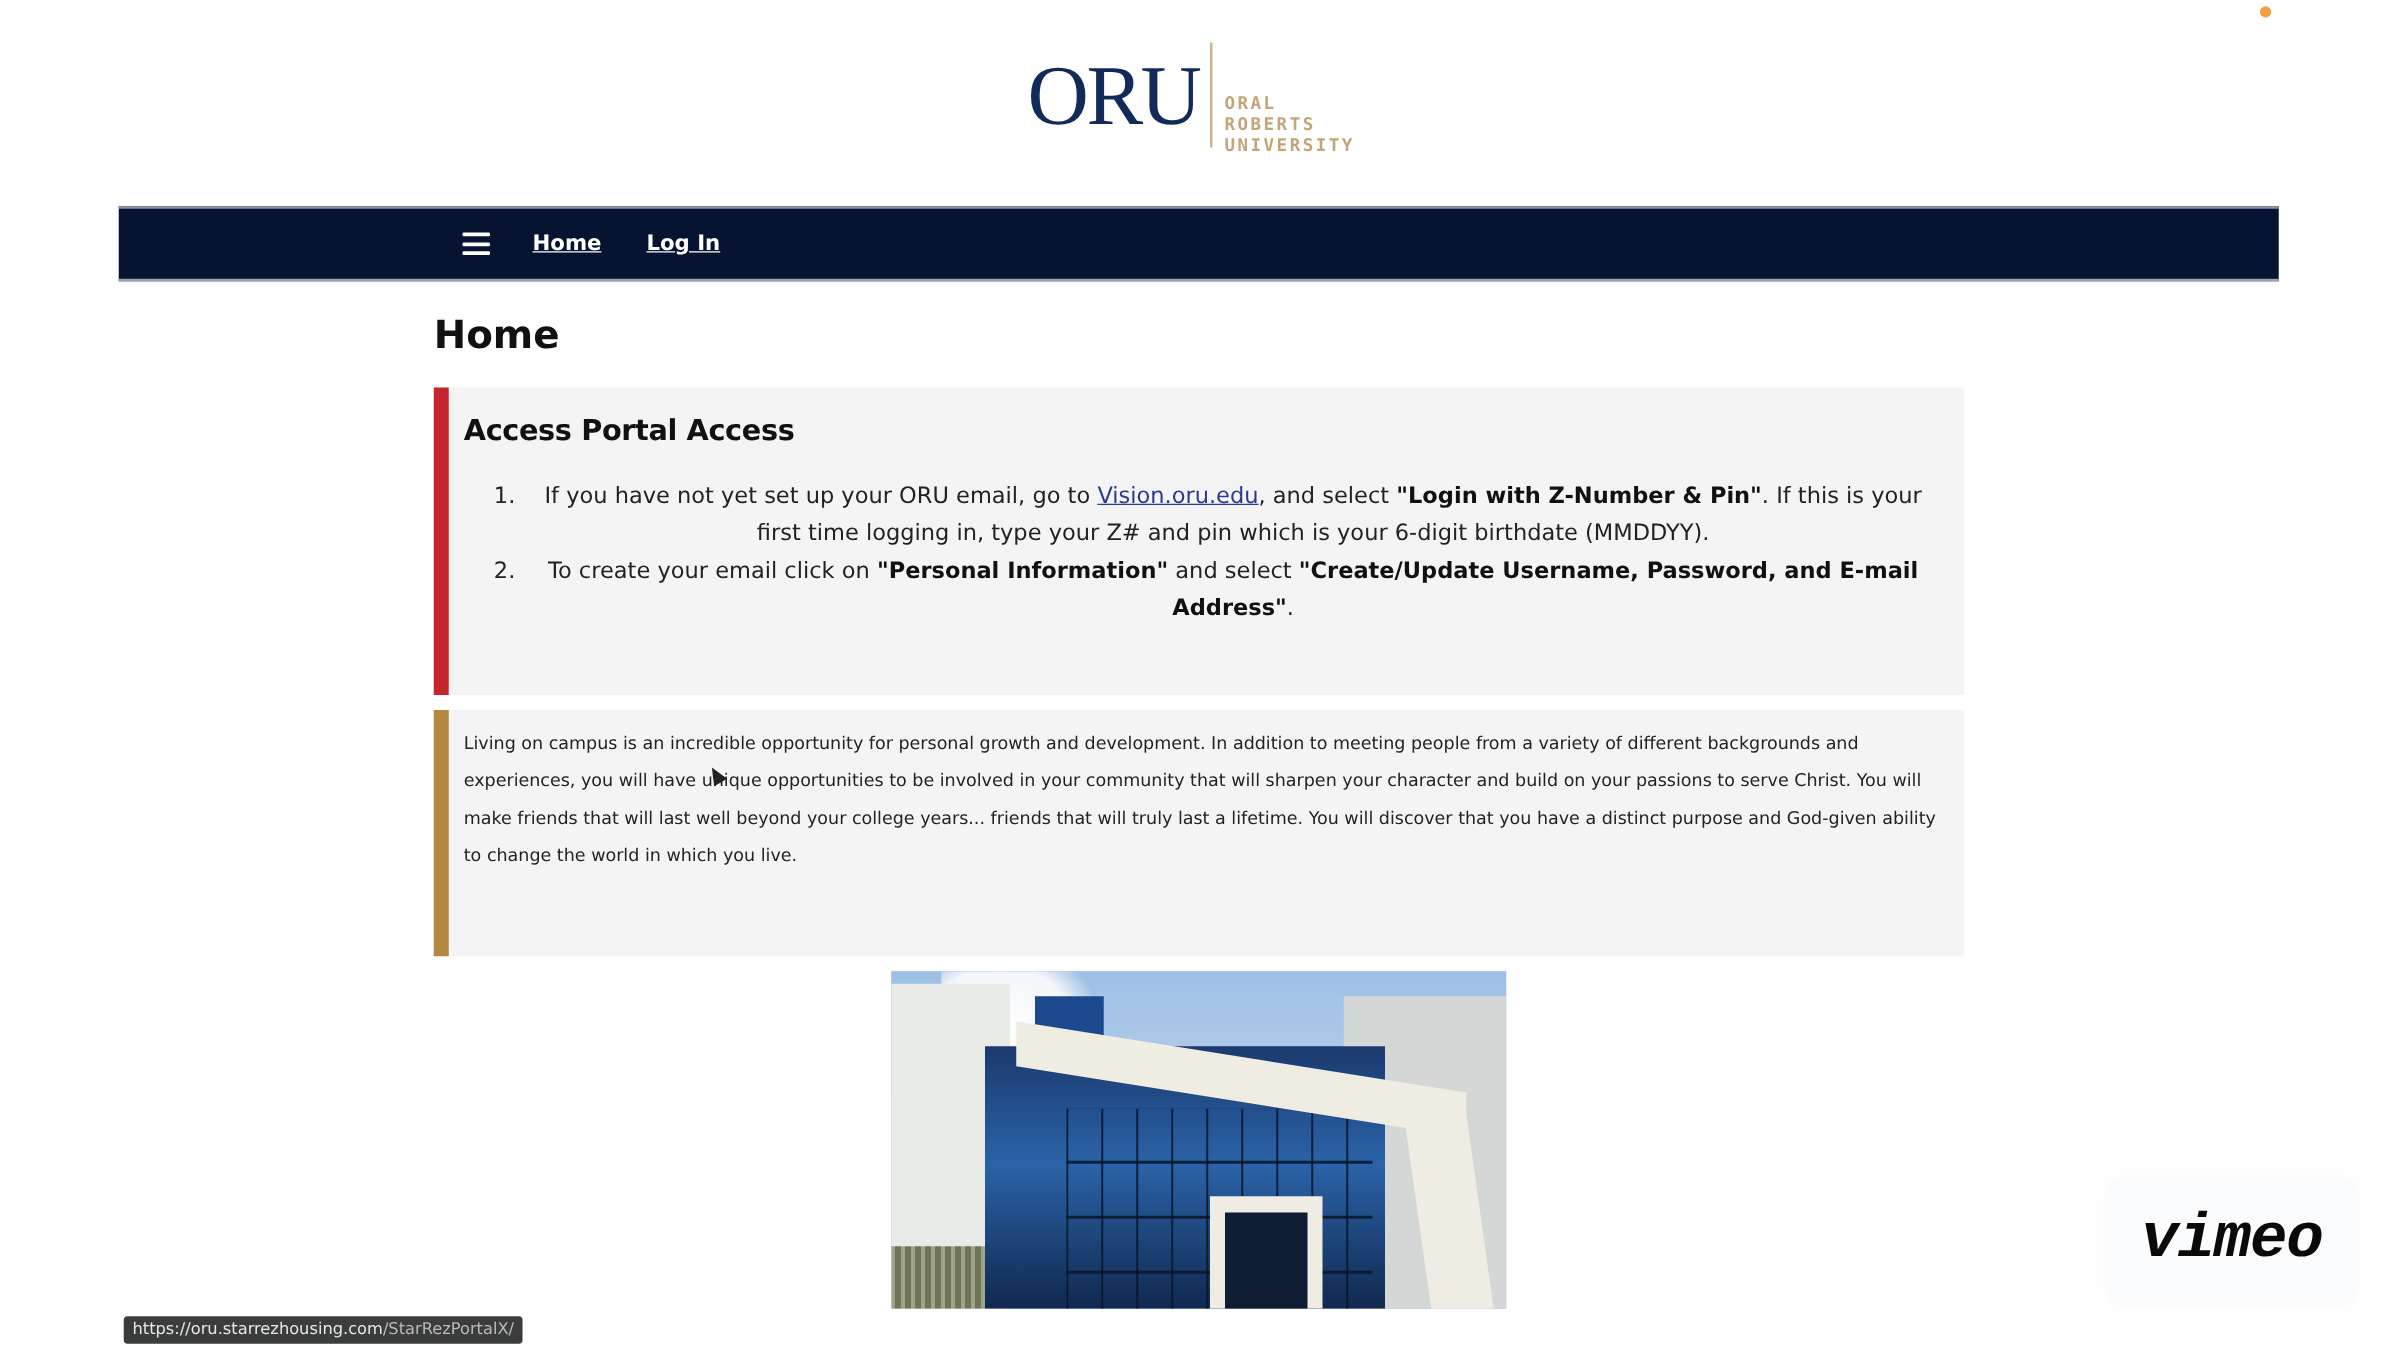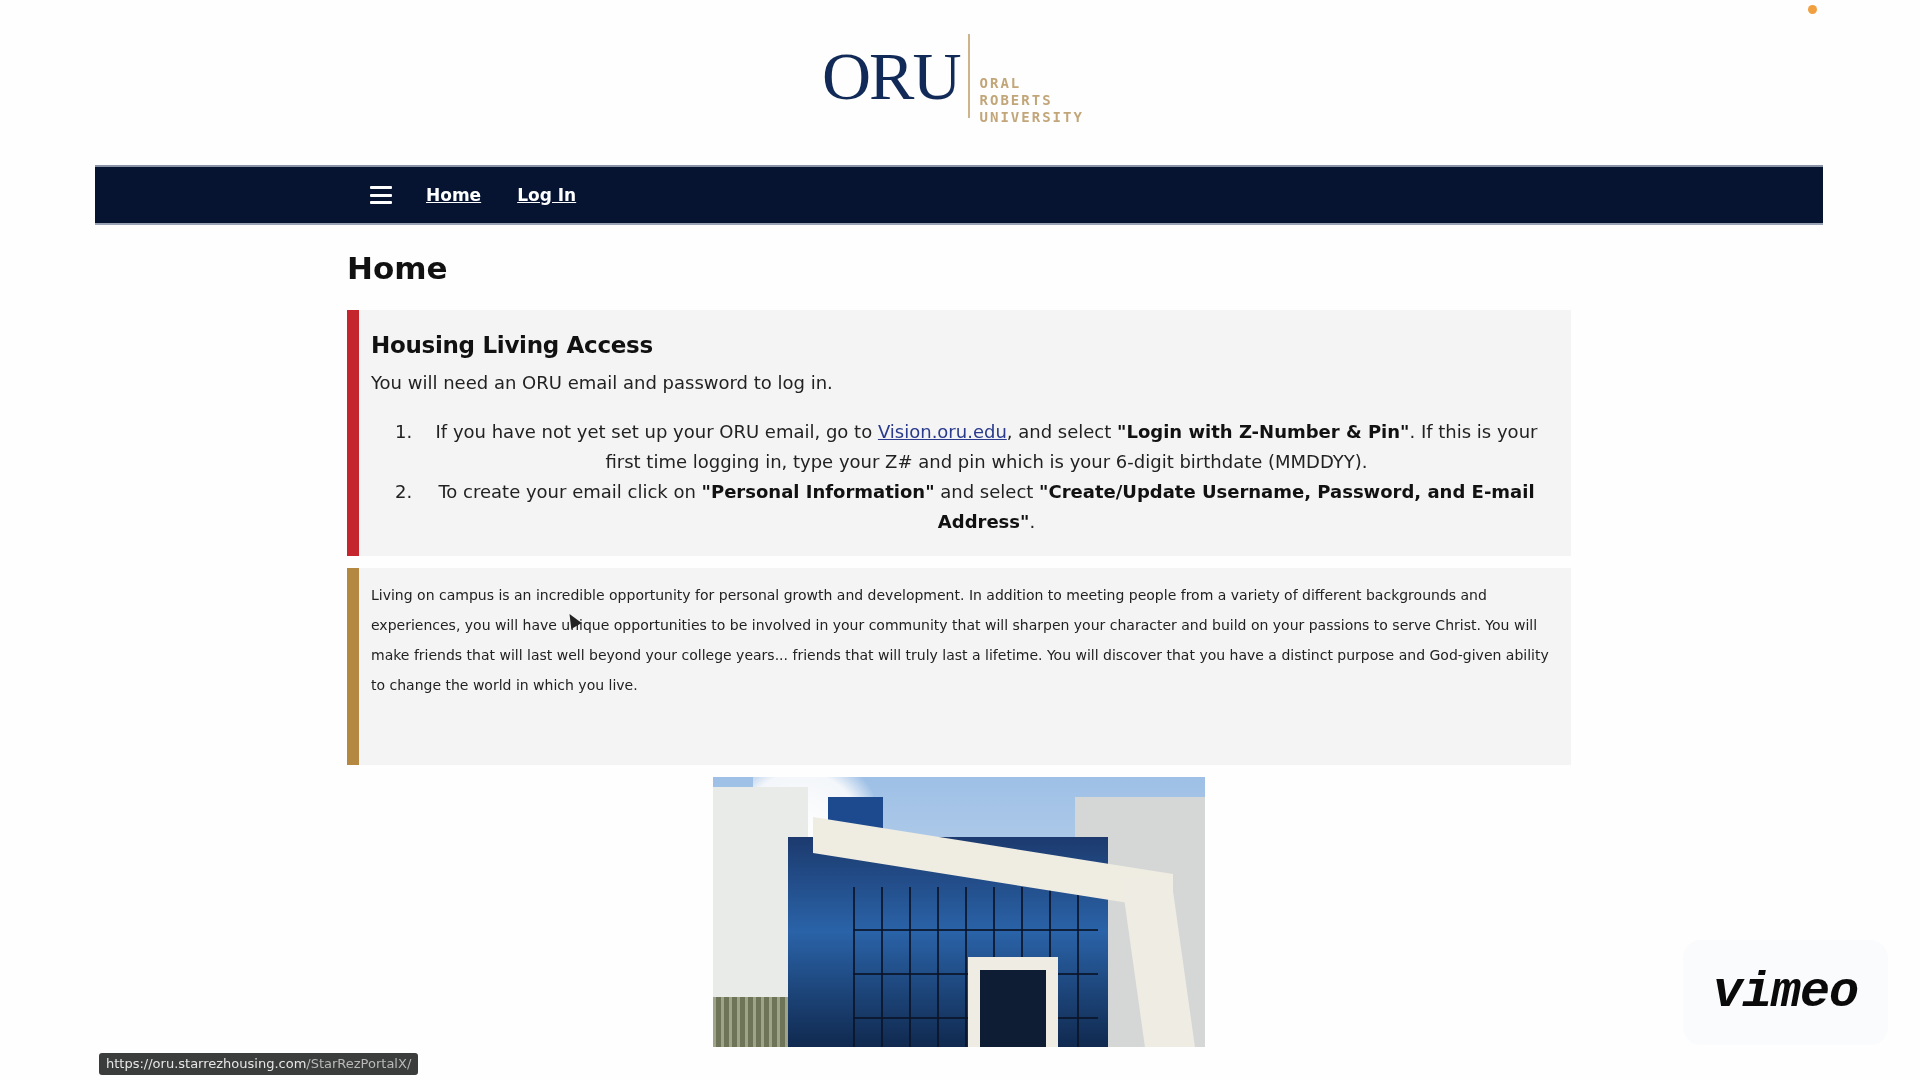--- a/index.html
+++ b/index.html
@@ -95,7 +95,7 @@
 <section class="panel panel-access">
   <div class="bar"></div>
   <div class="panel-content">
-    <h2 class="panel-heading">Housing Living Access</h2>
+    <h2 class="panel-heading">Access Portal Access</h2>
     <p class="panel-sub">You will need an ORU email and password to log in.</p>
     <ol class="steps">
       <li><span>If you have not yet set up your ORU email, go to </span><a>Vision.oru.edu</a><span>, and select </span><b>"Login with Z-Number &amp; Pin"</b><span>. If this is your first time logging in, type your Z# and pin which is your 6-digit birthdate (MMDDYY).</span></li>

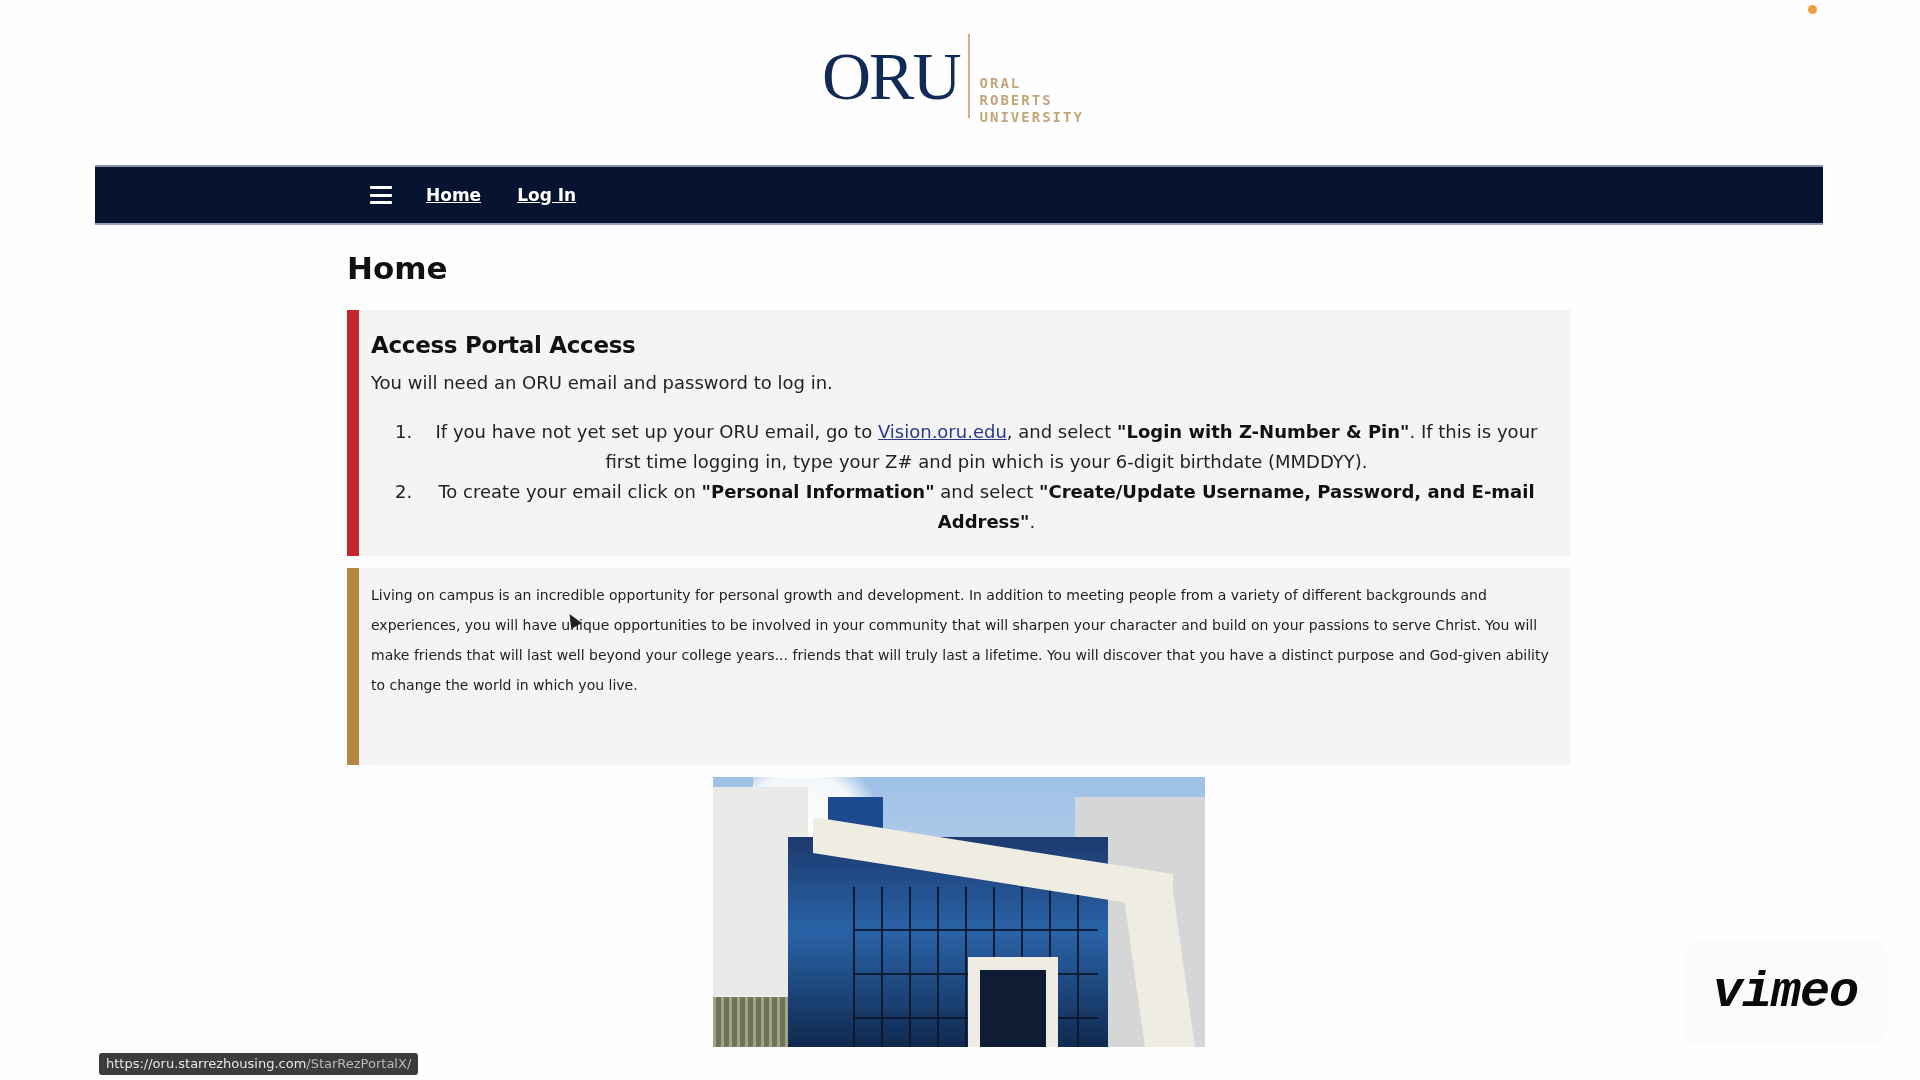--- a/index.html
+++ b/index.html
@@ -96,7 +96,6 @@
   <div class="bar"></div>
   <div class="panel-content">
     <h2 class="panel-heading">Access Portal Access</h2>
-    <p class="panel-sub">You will need an ORU email and password to log in.</p>
     <ol class="steps">
       <li><span>If you have not yet set up your ORU email, go to </span><a>Vision.oru.edu</a><span>, and select </span><b>"Login with Z-Number &amp; Pin"</b><span>. If this is your first time logging in, type your Z# and pin which is your 6-digit birthdate (MMDDYY).</span></li>
       <li><span>To create your email click on </span><b>"Personal Information"</b><span> and select </span><b>"Create/Update Username, Password, and E-mail Address"</b><span>.</span></li>

